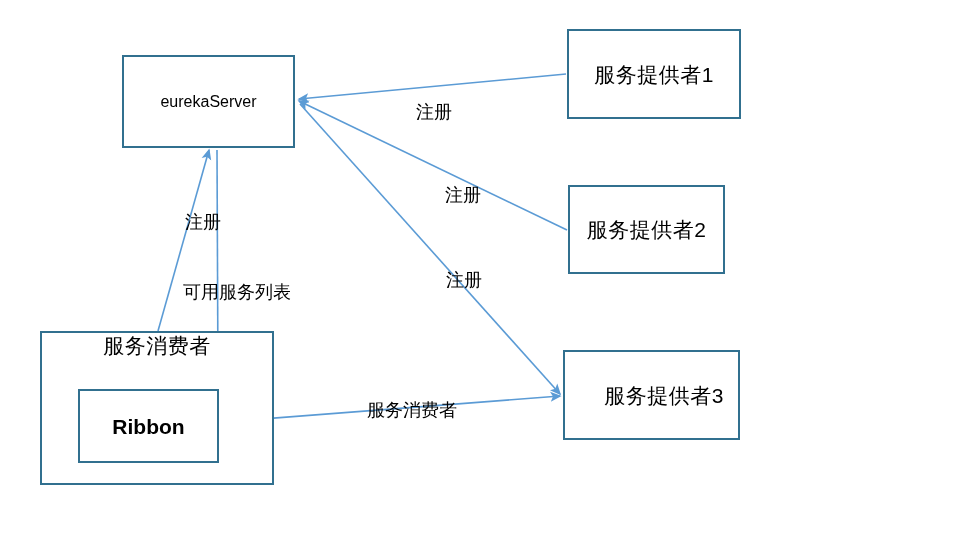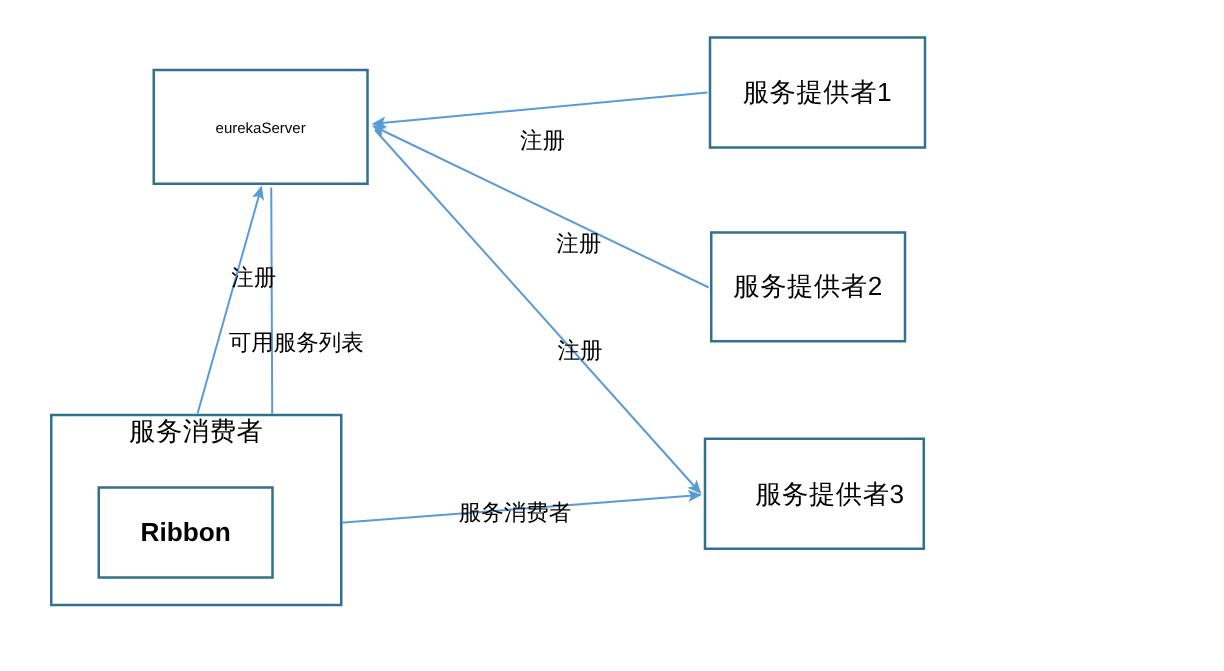--- a/index.html
+++ b/index.html
@@ -45,7 +45,7 @@
     letter-spacing: 0.5px;
   }
   .node-label.latin {
-    font-size: 12px;
+    font-size: 16px;
   }
   .node-label.latin-bold {
     font-size: 21px;

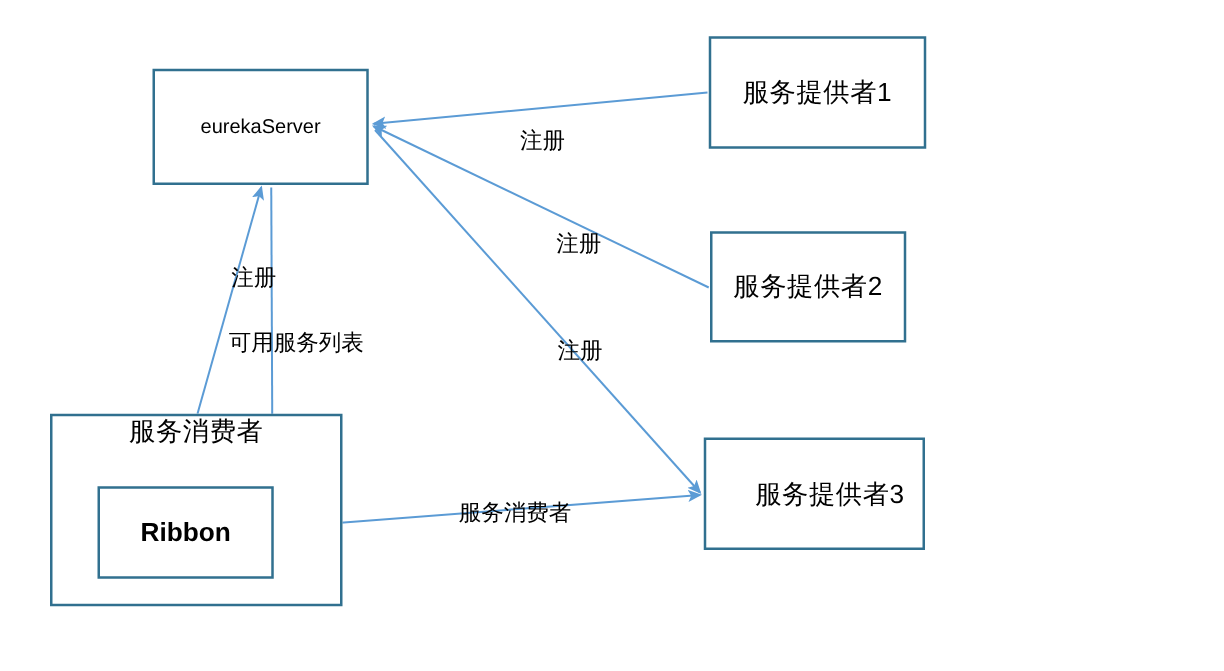--- a/index.html
+++ b/index.html
@@ -115,7 +115,7 @@
       <div class="edge-label" style="left: 445px; top: 186px; color: rgb(0, 0, 0);">注册</div>
       <div class="edge-label" style="left: 446px; top: 271px; color: rgb(0, 0, 0);">注册</div>
       <div class="edge-label" style="left: 185px; top: 213px; color: rgb(0, 0, 0);">注册</div>
-      <div class="edge-label" style="left: 183px; top: 265px; color: rgb(0, 0, 0);">可用服务列表</div>
+      <div class="edge-label" style="left: 183px; top: 283px; color: rgb(0, 0, 0);">可用服务列表</div>
       <div class="edge-label" style="left: 367px; top: 401px; color: rgb(0, 0, 0);">服务消费者</div>
     </div>
 

